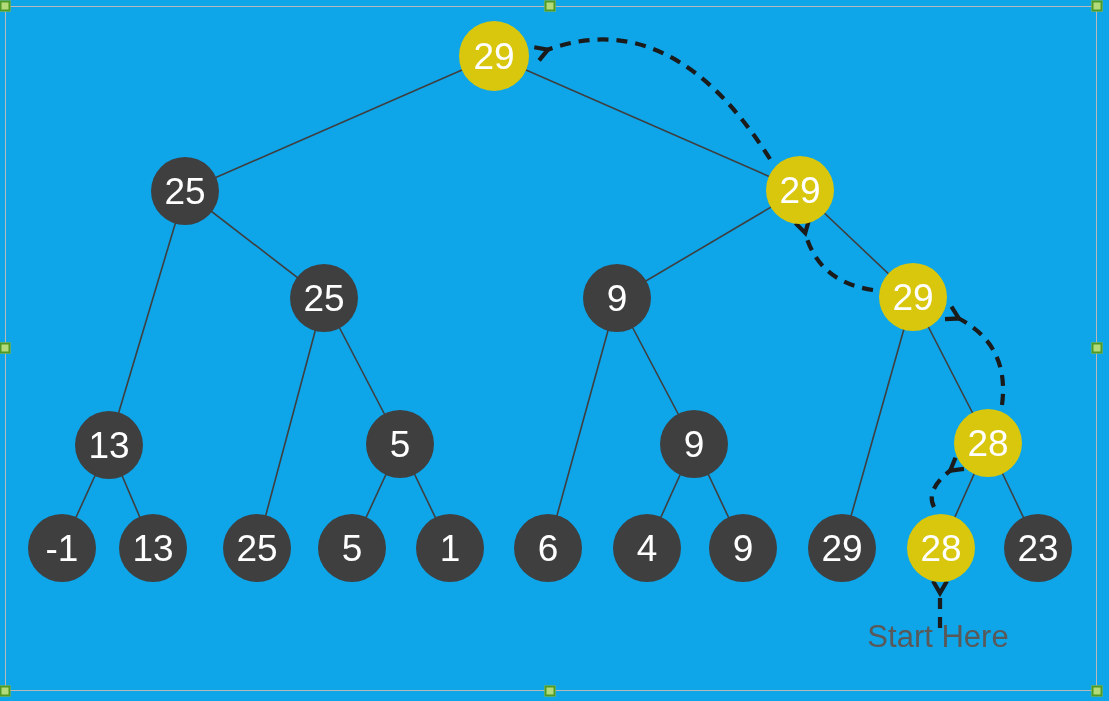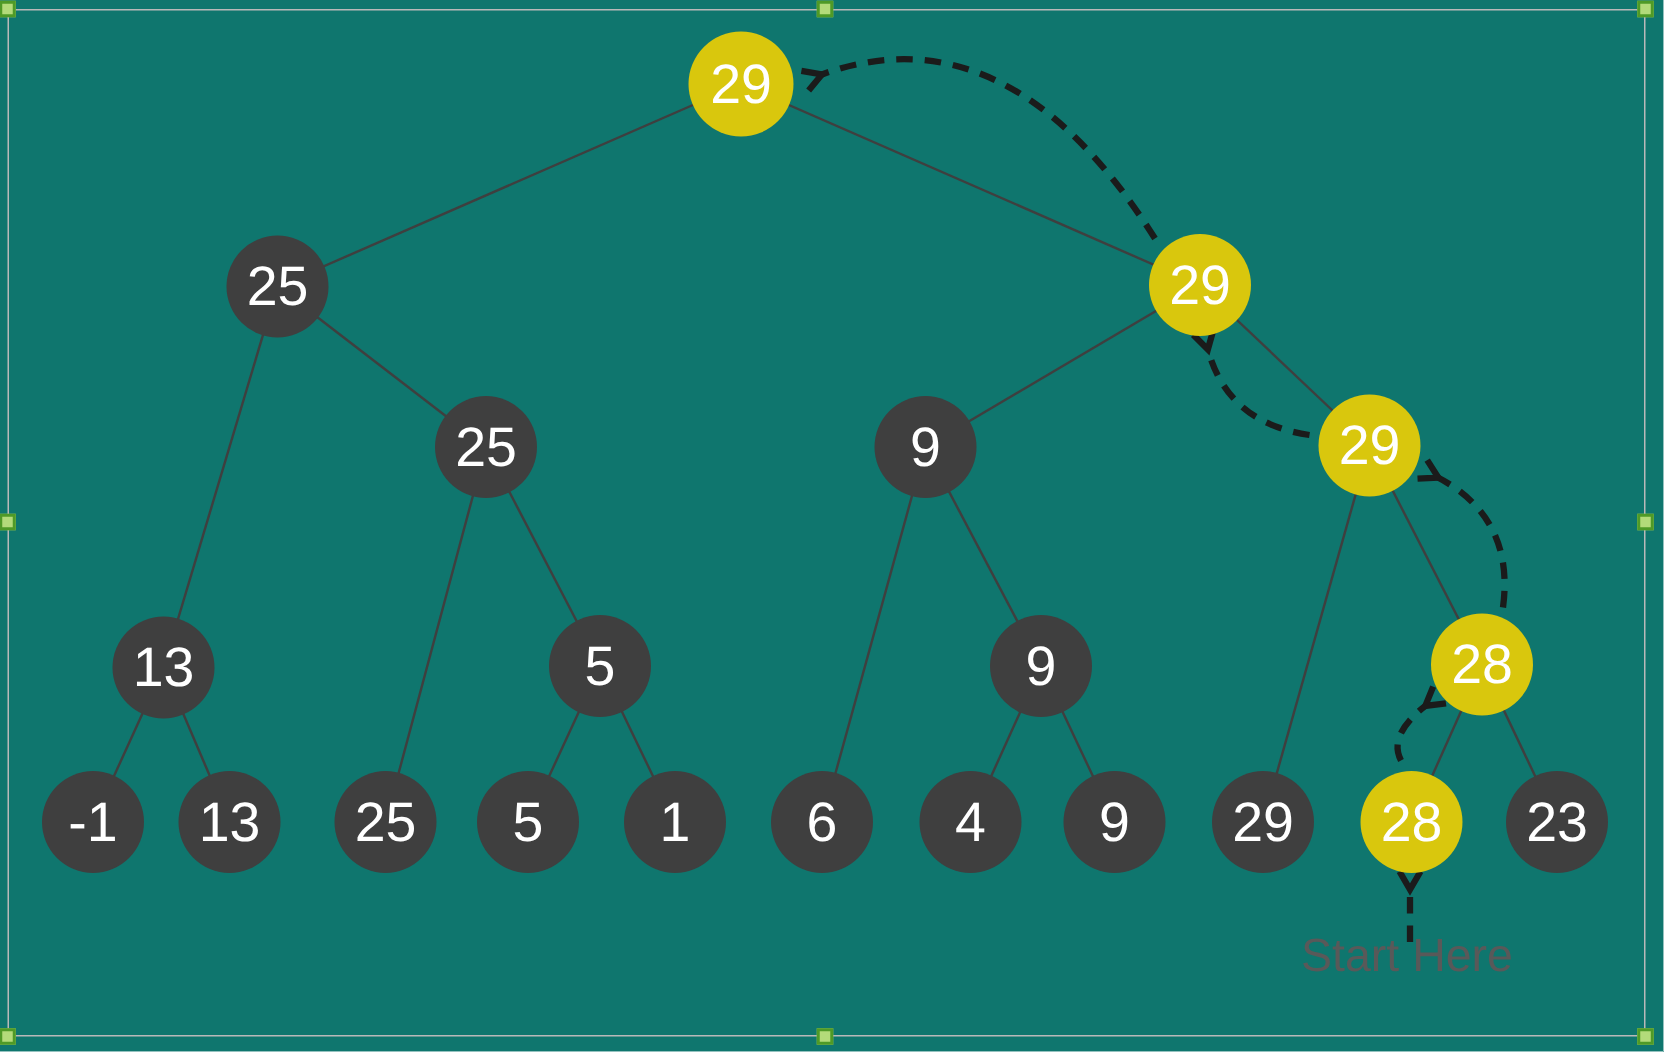--- a/index.html
+++ b/index.html
@@ -12,7 +12,7 @@
     position: relative;
     width: 1109px;
     height: 701px;
-    background: #0f766e;
+    background: #0ea5e9;
     overflow: hidden;
   }
   #selection-frame {

